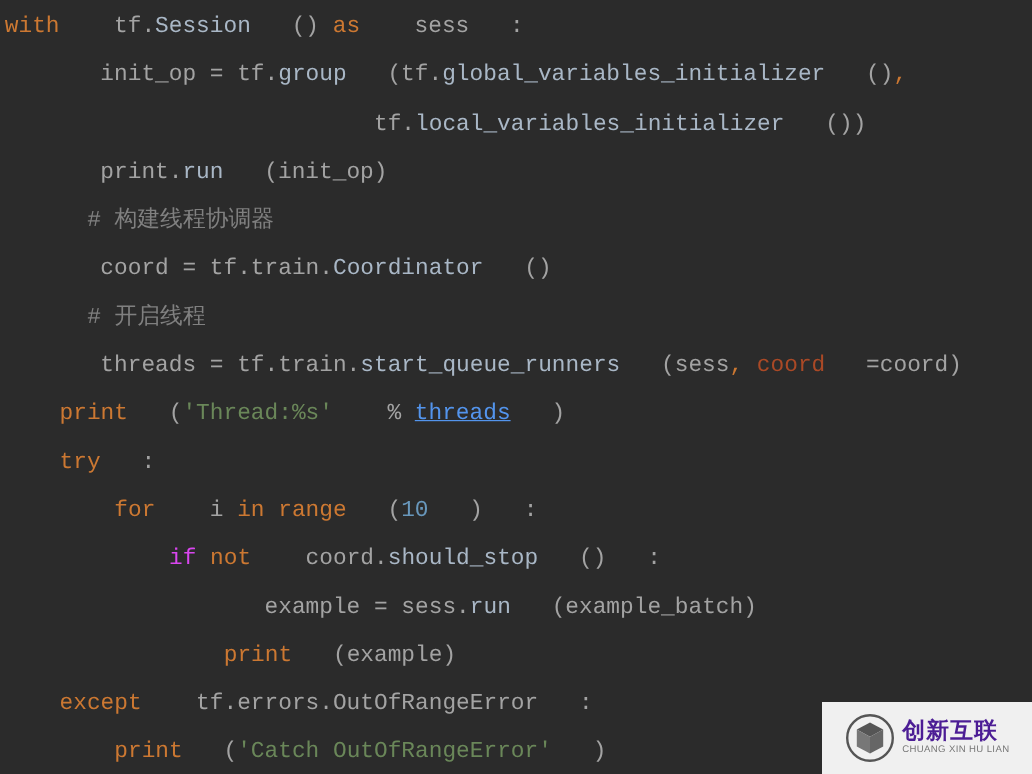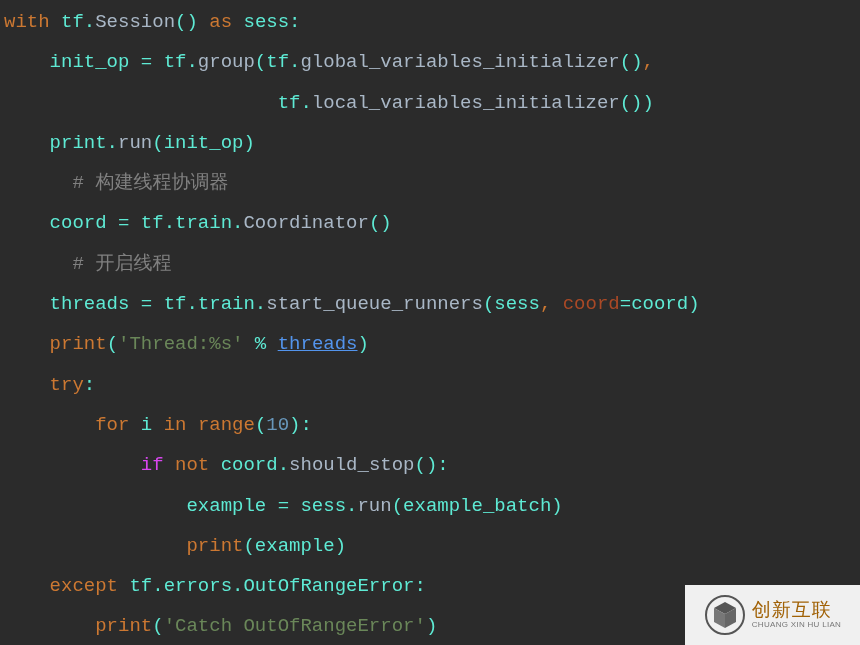--- a/index.html
+++ b/index.html
@@ -35,7 +35,7 @@
     .kw-print { color: #cc7832; }
     .kw-coord-arg { color: #aa4926; }
     .fn { color: #a9b7c6; }
-    .txt { color: #5eead4; }
+    .txt { color: #a3a3a3; margin-left: 34px; }
     .comment { color: #808080; margin-left: 23px; }
     .comma-hl { color: #cc7832; }
     .str { color: #6a8759; }

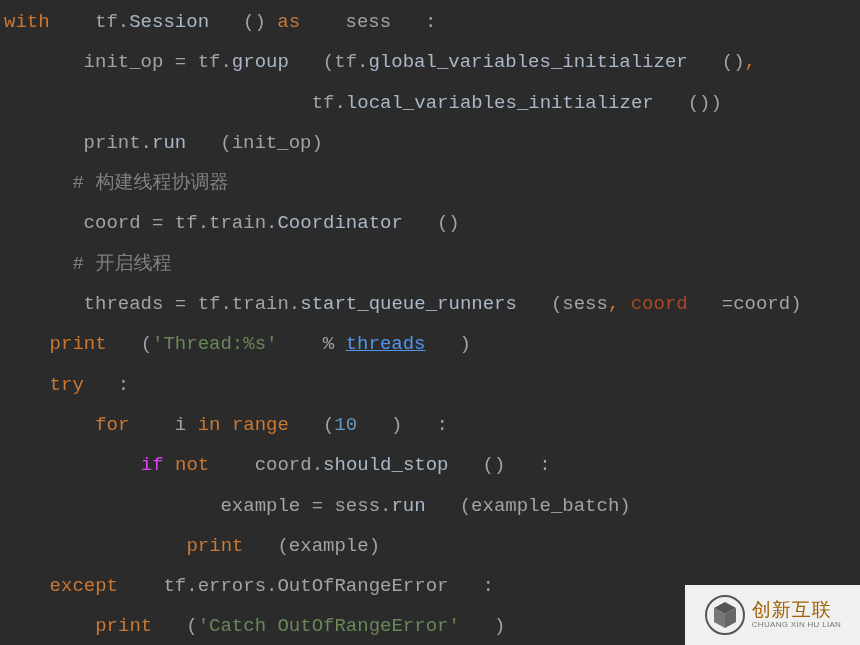--- a/index.html
+++ b/index.html
@@ -68,8 +68,8 @@
     }
     .wm-cn {
       font-size: 19px;
-      font-weight: normal;
-      color: #a16207;
+      font-weight: bold;
+      color: #4c1d95;
       letter-spacing: 1px;
     }
     .wm-en {

